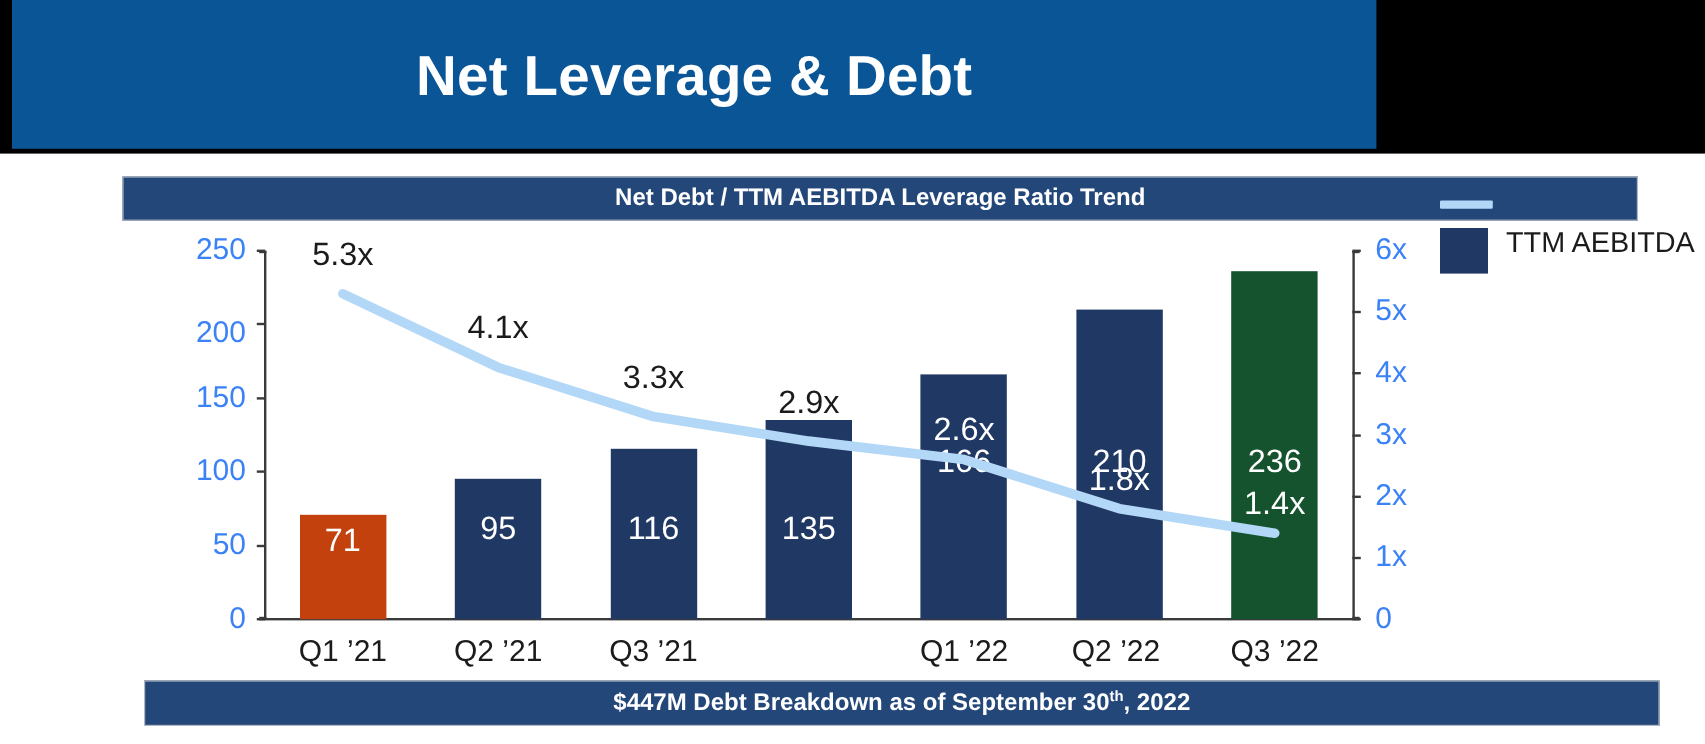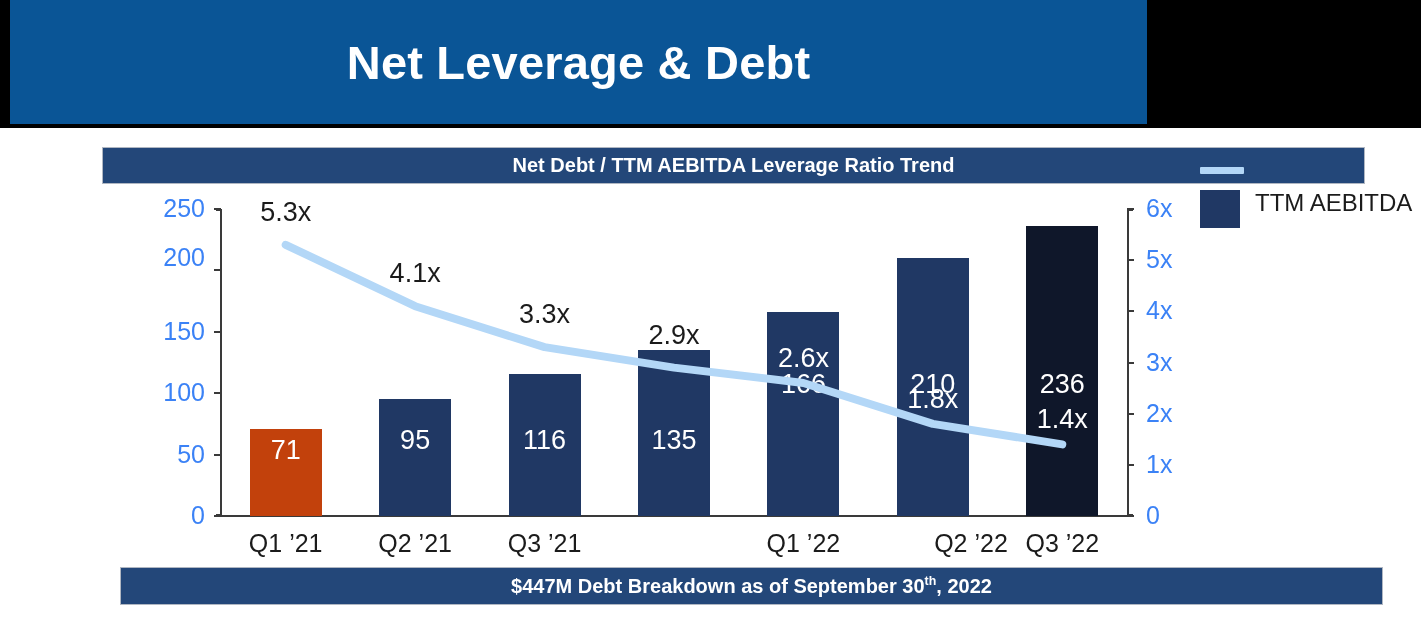--- a/index.html
+++ b/index.html
@@ -251,7 +251,7 @@
       <div class="axis-label left" style="top: 257.6px;">50</div>
       <div class="axis-label left" style="top: 196.2px;">100</div>
       <div class="axis-label left" style="top: 134.8px;">150</div>
-      <div class="axis-label left" style="top: 61px;">200</div>
+      <div class="axis-label left" style="top: 81px;">200</div>
       <div class="axis-label left" style="top: 12px;">250</div>
     </div>
   <div id="labels-right">

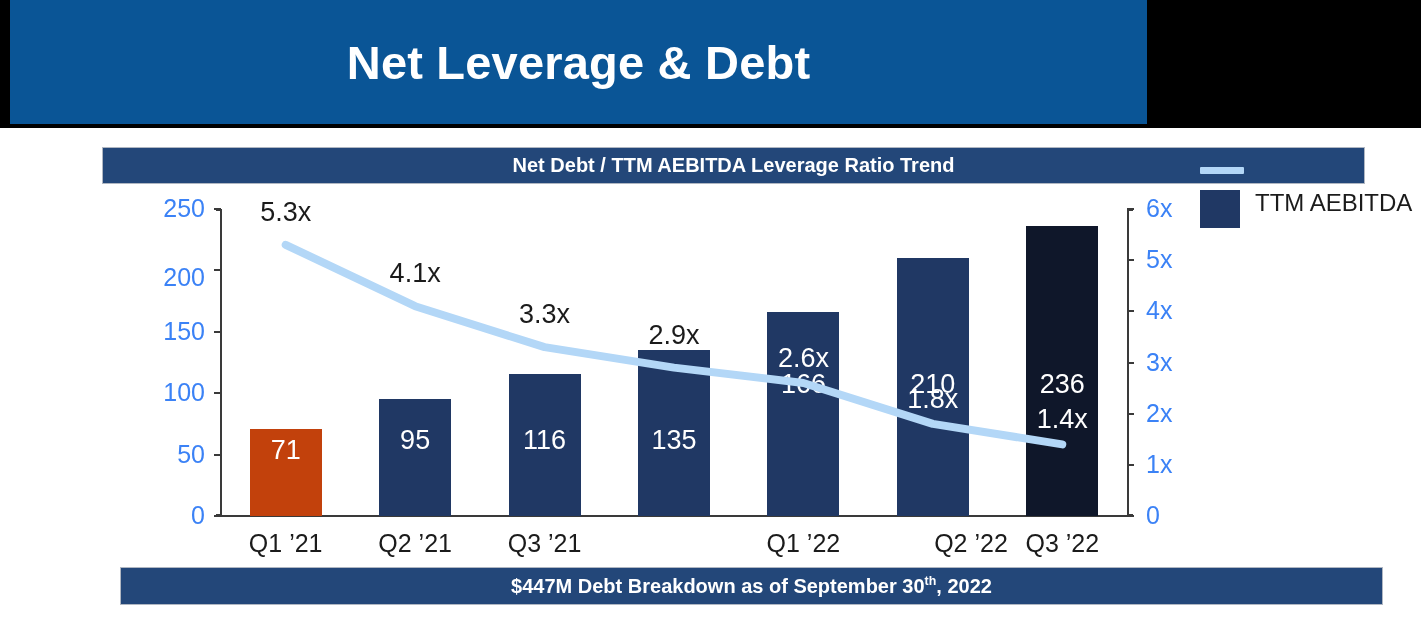--- a/index.html
+++ b/index.html
@@ -283,7 +283,7 @@
       <div class="bar" style="left: 896.857px; width: 72px; height: 257.88px; top: 74.12px; background: rgb(32, 56, 100);">
         <div class="bar-value" style="top: 112.88px;">210</div>
       </div>
-      <div class="bar" style="left: 1026.29px; width: 72px; height: 289.808px; top: 42.192px; background: #0f172a;">
+      <div class="bar" style="left: 1026.29px; width: 72px; height: 289.808px; top: 42.192px; background: #14532d;">
         <div class="bar-value" style="top: 144.808px;">236</div>
       </div>
     </div>

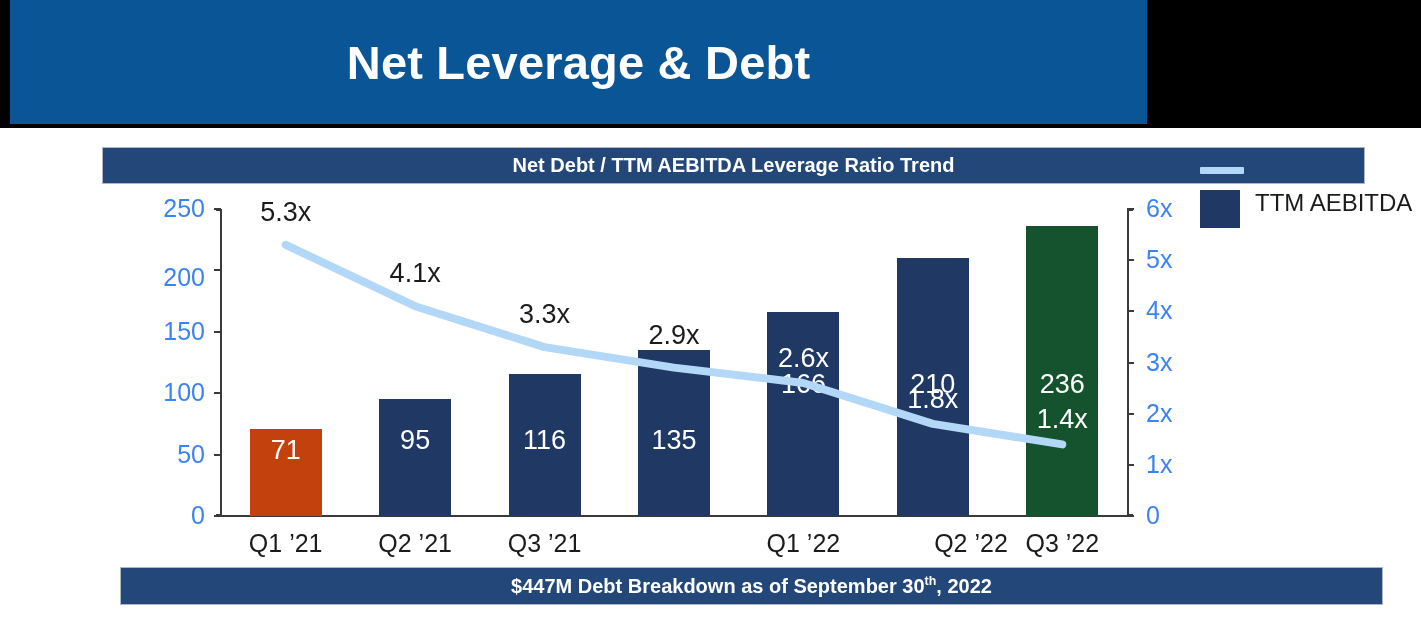--- a/index.html
+++ b/index.html
@@ -308,7 +308,7 @@
       <div class="x-label" style="left: 479.571px;">Q3 ’21</div>
       <div class="x-label" style="left: 609px; margin-top: 36px;">Q4 ’21</div>
       <div class="x-label" style="left: 738.429px;">Q1 ’22</div>
-      <div class="x-label" style="left: 906px;">Q2 ’22</div>
+      <div class="x-label" style="left: 865px;">Q2 ’22</div>
       <div class="x-label" style="left: 997.286px;">Q3 ’22</div>
     </div>
 </div>

